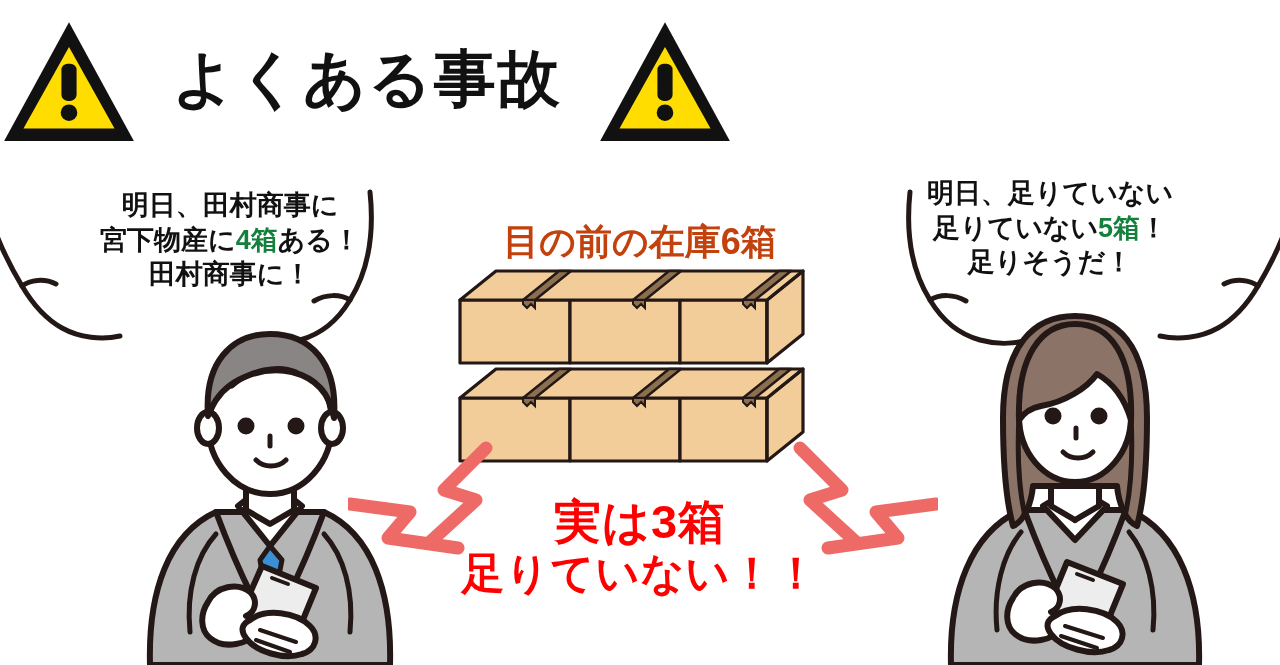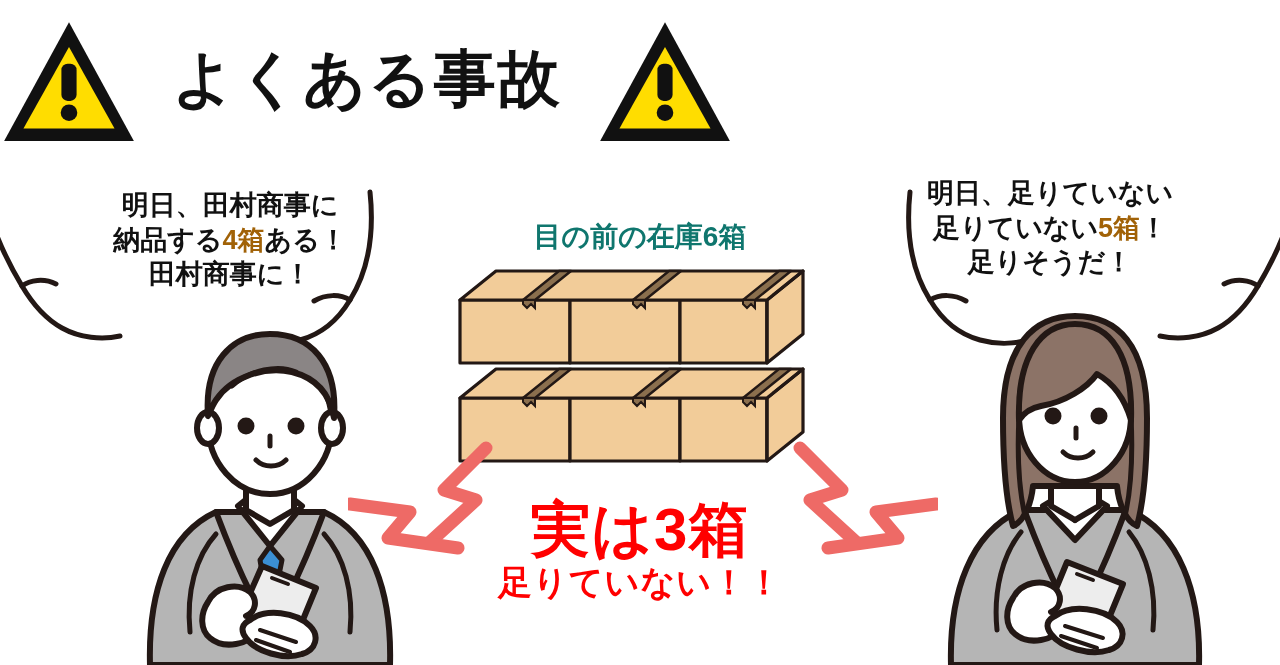--- a/index.html
+++ b/index.html
@@ -143,7 +143,7 @@
 
   <div id="bubble-left-text" class="bubble-text">
     <div>明日、田村商事に</div>
-    <div><span>納品する</span><span class="hl-red">4箱</span><span>ある！</span></div>
+    <div><span>宮下物産に</span><span class="hl-red">4箱</span><span>ある！</span></div>
     <div>田村商事に！</div>
   </div>
 

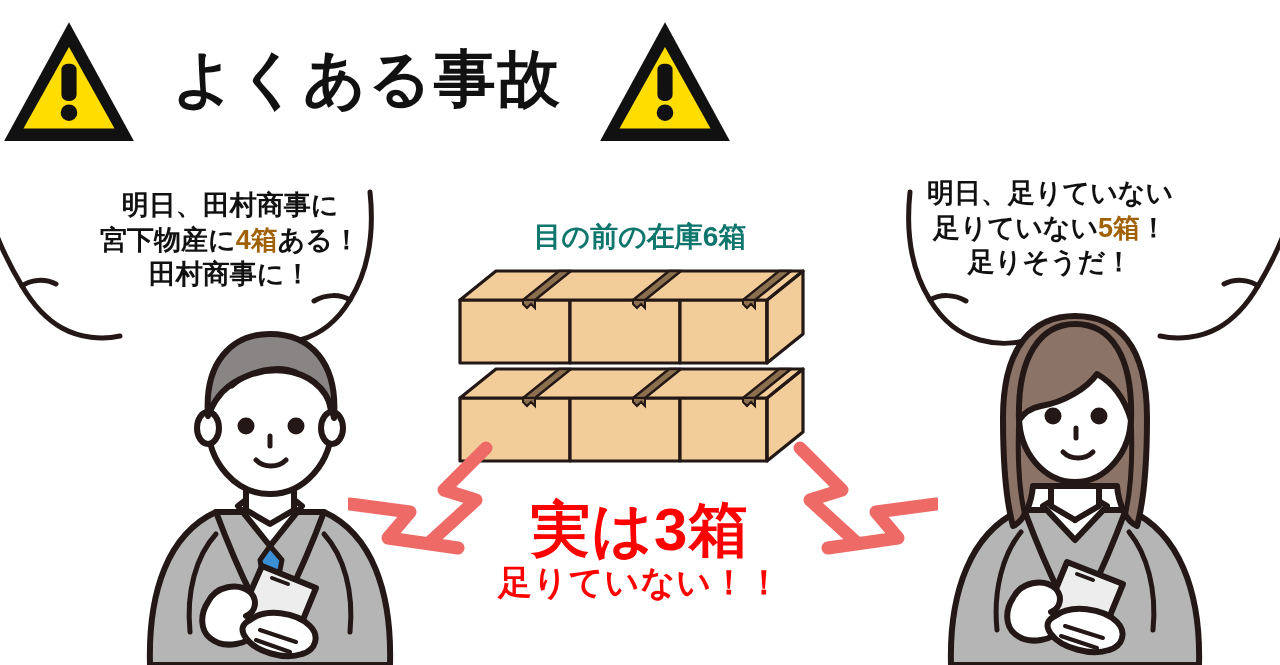--- a/index.html
+++ b/index.html
@@ -64,7 +64,7 @@
   }
   #bubble-left-text  { left: 60px;  top: 188px; width: 340px; }
   #bubble-right-text { left: 880px; top: 176px; width: 340px; }
-  .hl-red { color: #a16207; }
+  .hl-red { color: #15803d; }
 
   
   #stock-label {

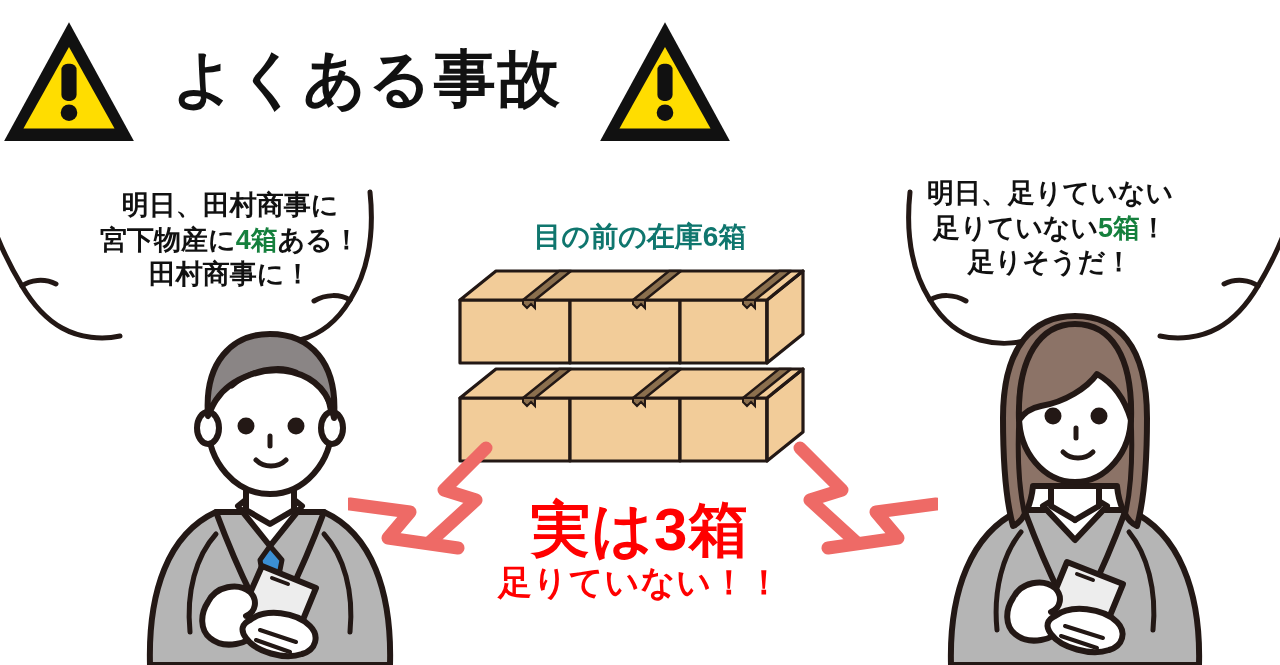--- a/index.html
+++ b/index.html
@@ -73,9 +73,9 @@
     top: 218px;
     width: 360px;
     text-align: center;
-    font-size: 28px;
-    font-weight: bold;
-    color: #0f766e;
+    font-size: 36px;
+    font-weight: bold;
+    color: #c2410c;
     white-space: nowrap;
   }
 

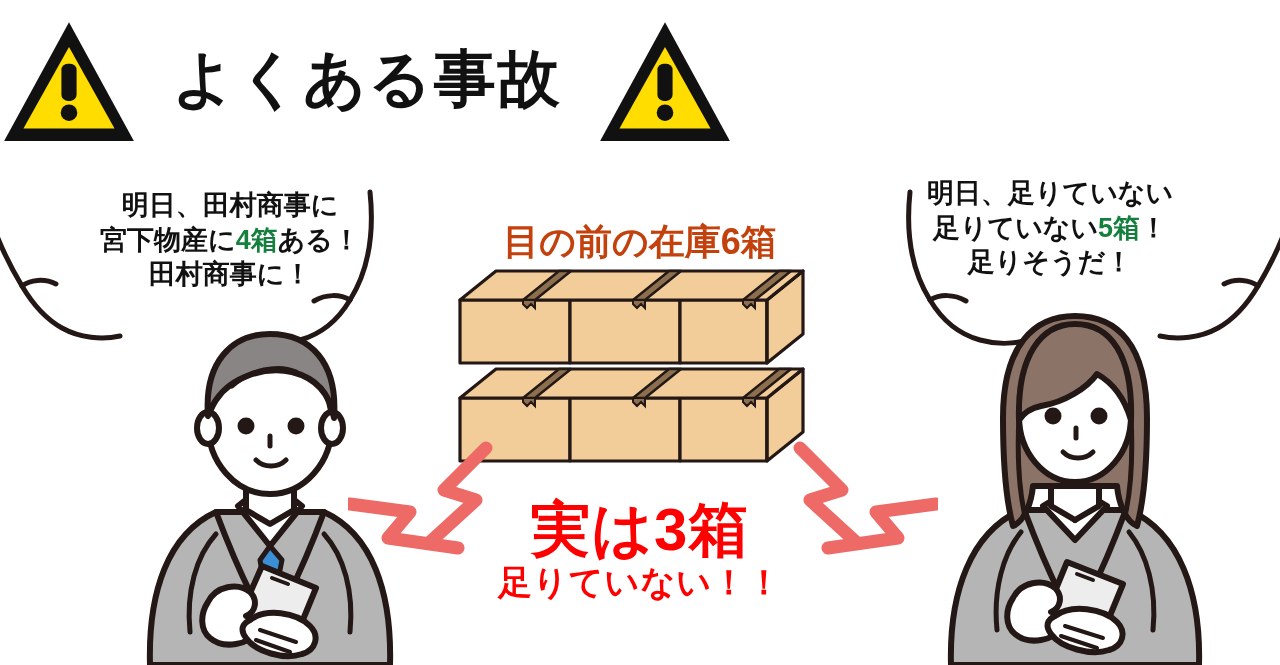--- a/index.html
+++ b/index.html
@@ -103,7 +103,7 @@
     font-weight: bold;
     line-height: 1.12;
   }
-  #alert-line1 { font-size: 60px; letter-spacing: 1px; }
+  #alert-line1 { font-size: 47px; letter-spacing: 1px; }
   #alert-line2 { font-size: 34px; letter-spacing: 1px; }
 
   

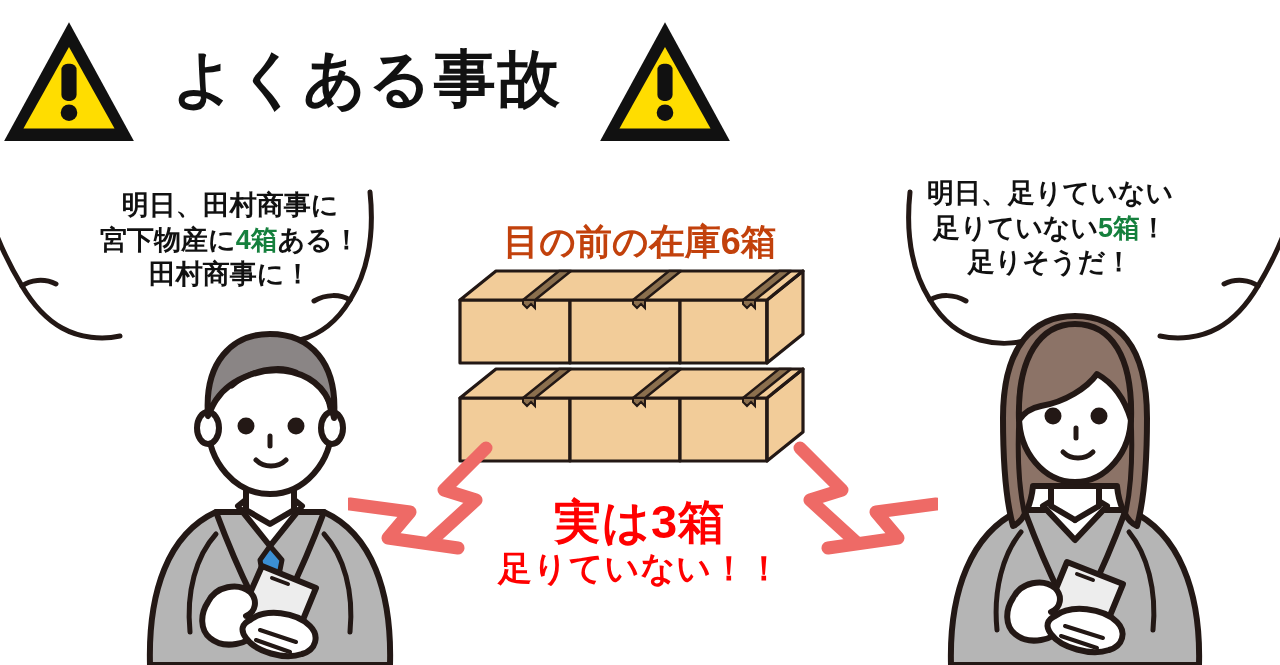--- a/index.html
+++ b/index.html
@@ -104,7 +104,7 @@
     line-height: 1.12;
   }
   #alert-line1 { font-size: 47px; letter-spacing: 1px; }
-  #alert-line2 { font-size: 34px; letter-spacing: 1px; }
+  #alert-line2 { font-size: 43px; letter-spacing: 1px; }
 
   
   .person-svg { position: absolute; }

